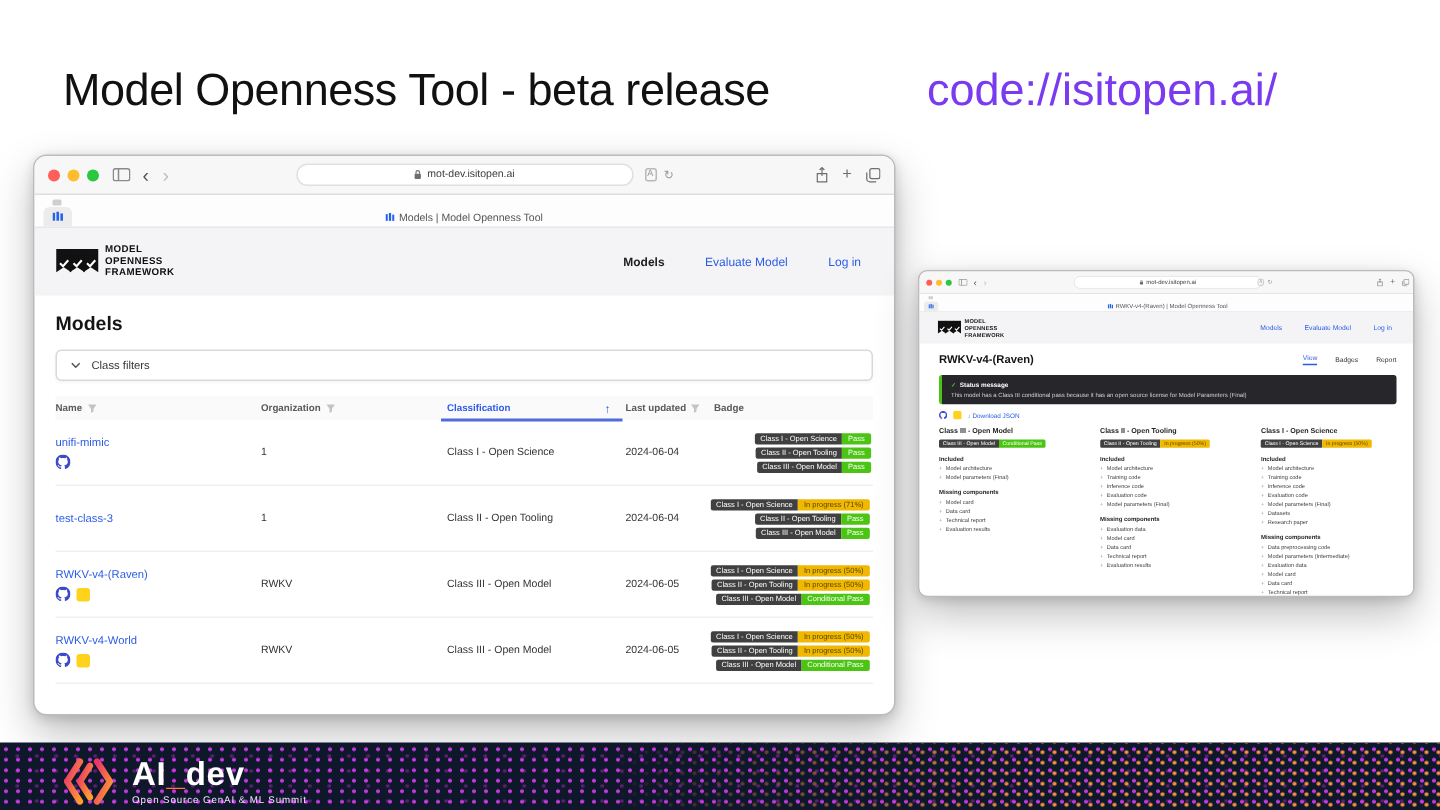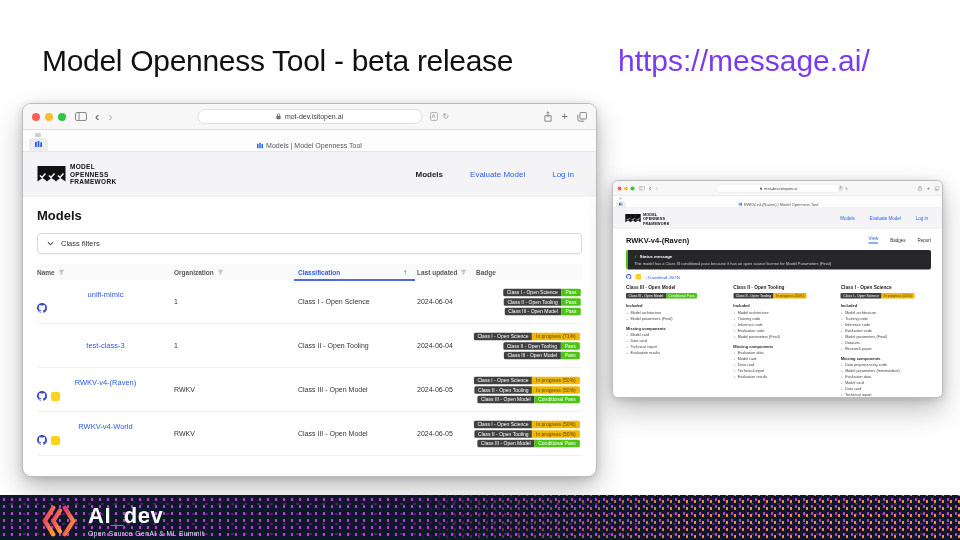--- a/index.html
+++ b/index.html
@@ -131,7 +131,7 @@
 <div class="slide">
 
   <span class="slide-title">Model Openness Tool - beta release</span>
-  <a class="slide-url">https://message.ai/</a>
+  <a class="slide-url">code://isitopen.ai/</a>
 
   <section class="bw main-bw">
 

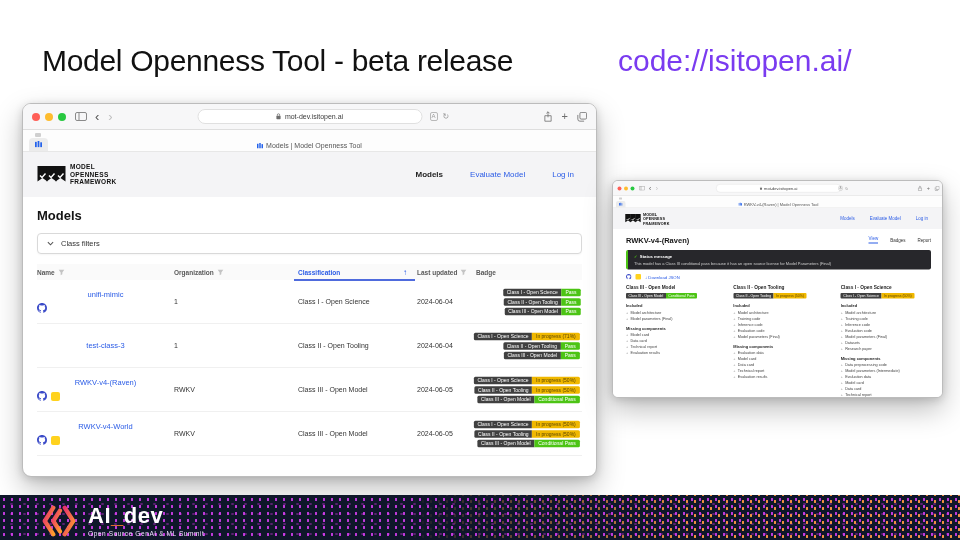--- a/index.html
+++ b/index.html
@@ -62,7 +62,7 @@
   .th.sorted::after { content:""; position:absolute; left:-4px; right:2px; bottom:-1px; height:2.5px; background:#4f6bdd; }
   .sort-arrow { color:#2b5ce6; font-size:8px; margin-left:auto; margin-right:6px; }
   .tbl-row { min-height:43px; border-bottom:1px solid #f0f0f0; font-size:7px; color:#333; }
-  .cell-name a { color:#2b5ce6; font-size:7.5px; text-decoration:none; display:block;text-align:center; }
+  .cell-name a { color:#2b5ce6; font-size:7.5px; text-decoration:none; display:block; }
   .row-icons { display:flex; gap:4px; margin-top:4px; align-items:center; }
   .hf-chip { width:9px; height:9px; background:#ffd21e; border-radius:2px; display:inline-block; }
   .cell-badges { position:relative; height:43px; }

